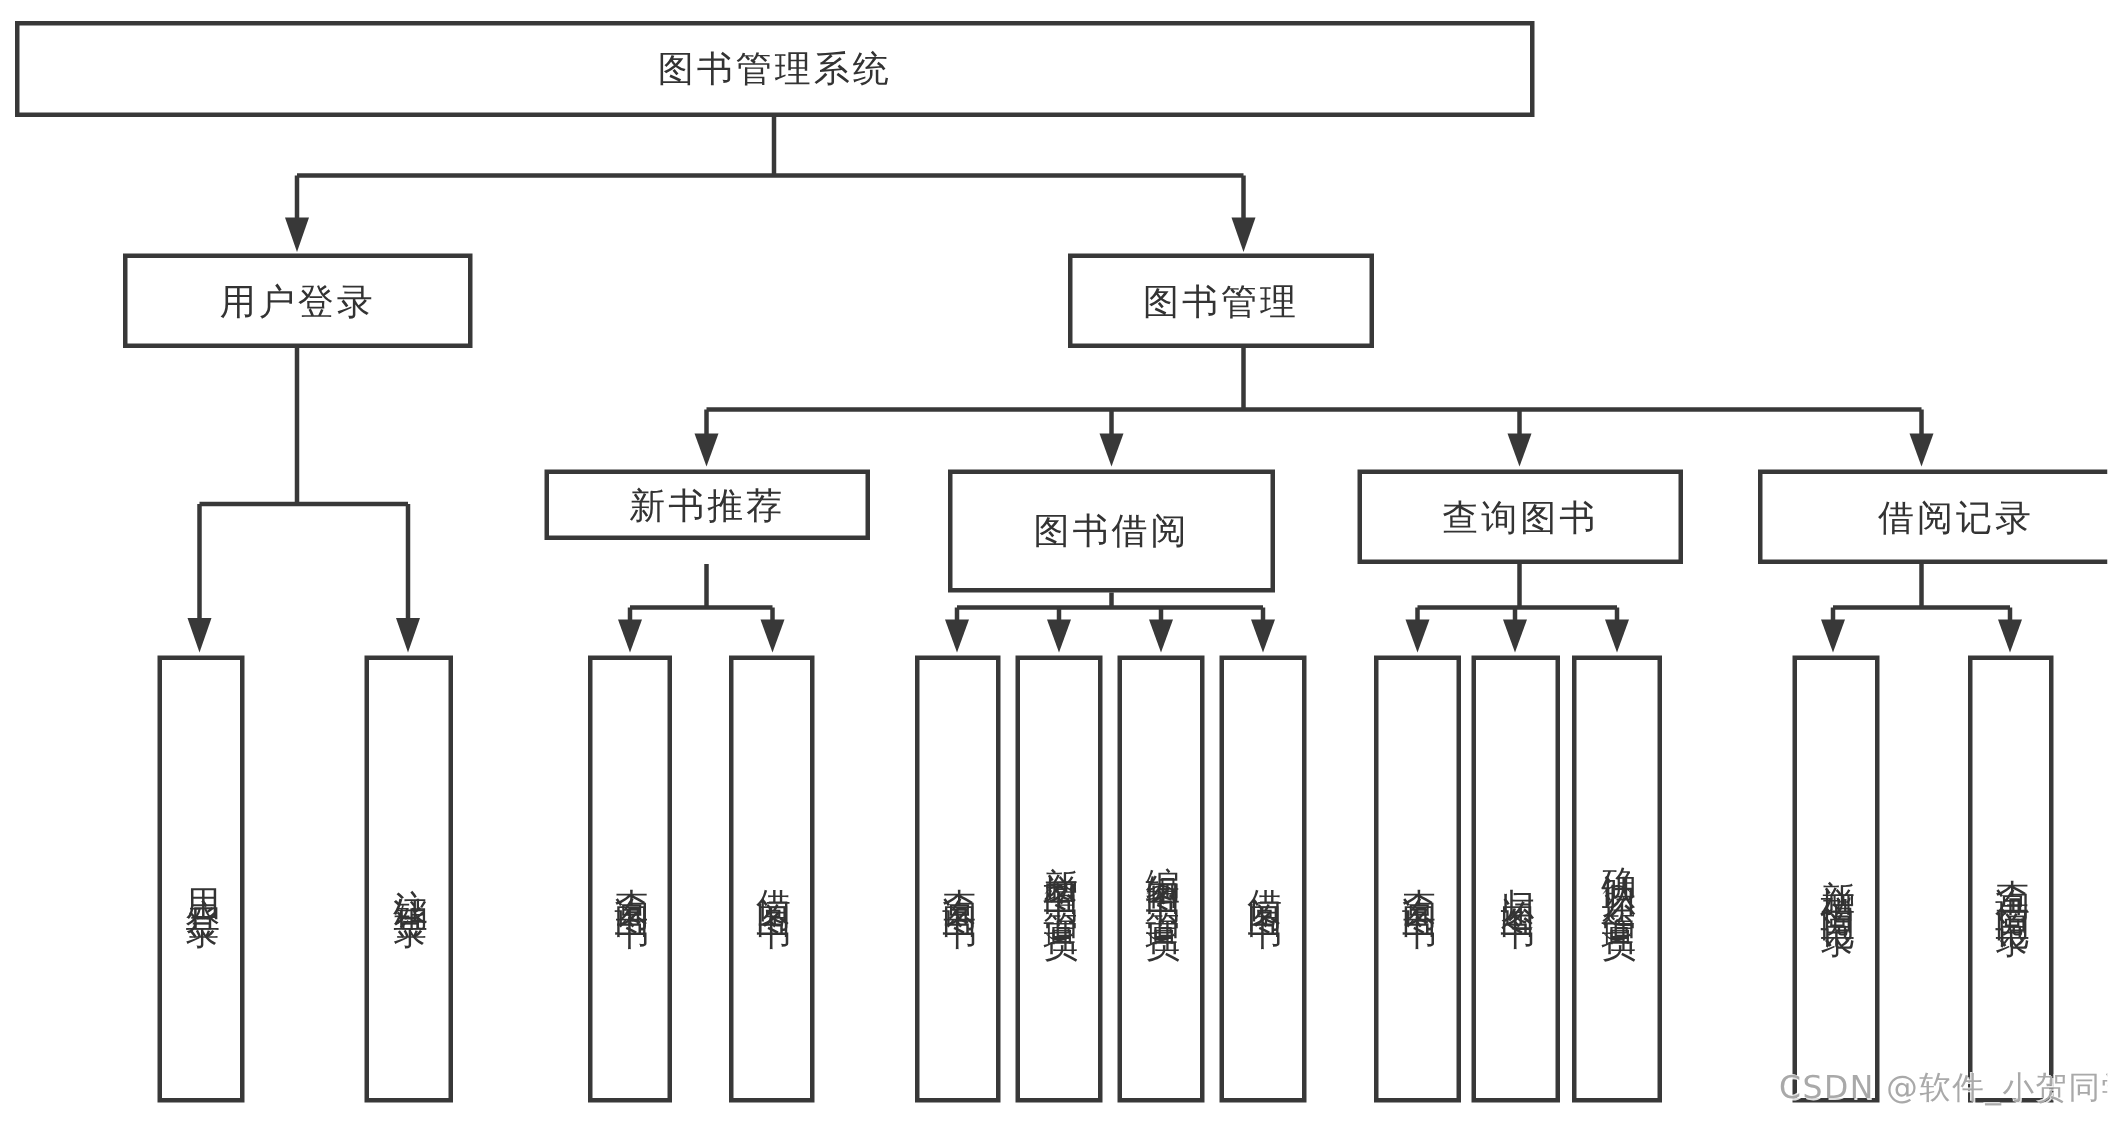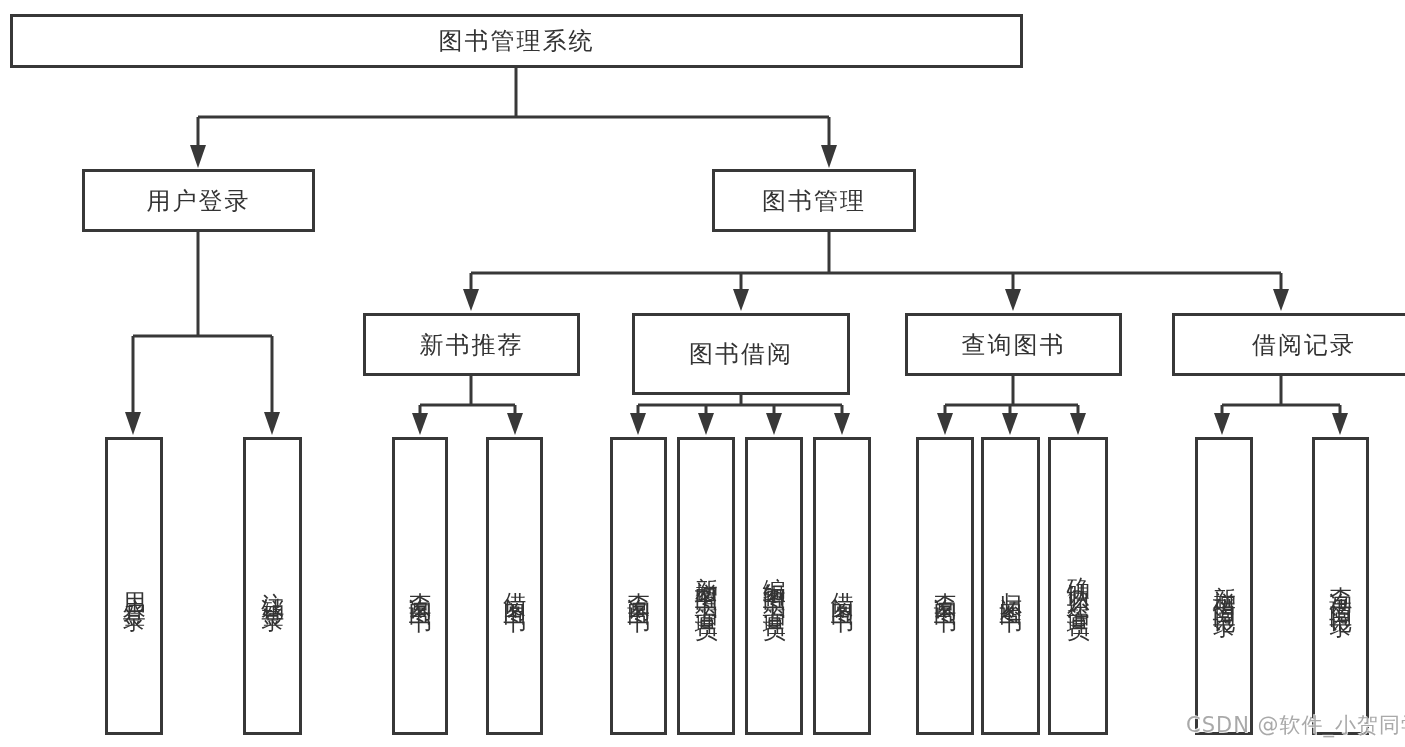--- a/index.html
+++ b/index.html
@@ -112,7 +112,7 @@
     </g>
   </svg>
 
-  <div class="node h" style="left:10px;top:14px;width:1013px;height:54px">图书管理系统</div>
+  <div class="node h" style="left:10px;top:14px;width:1013px;height:64px">图书管理系统</div>
 
   <div class="node h" style="left:82px;top:169px;width:233px;height:63px">用户登录</div>
   <div class="node h" style="left:712px;top:169px;width:204px;height:63px">图书管理</div>

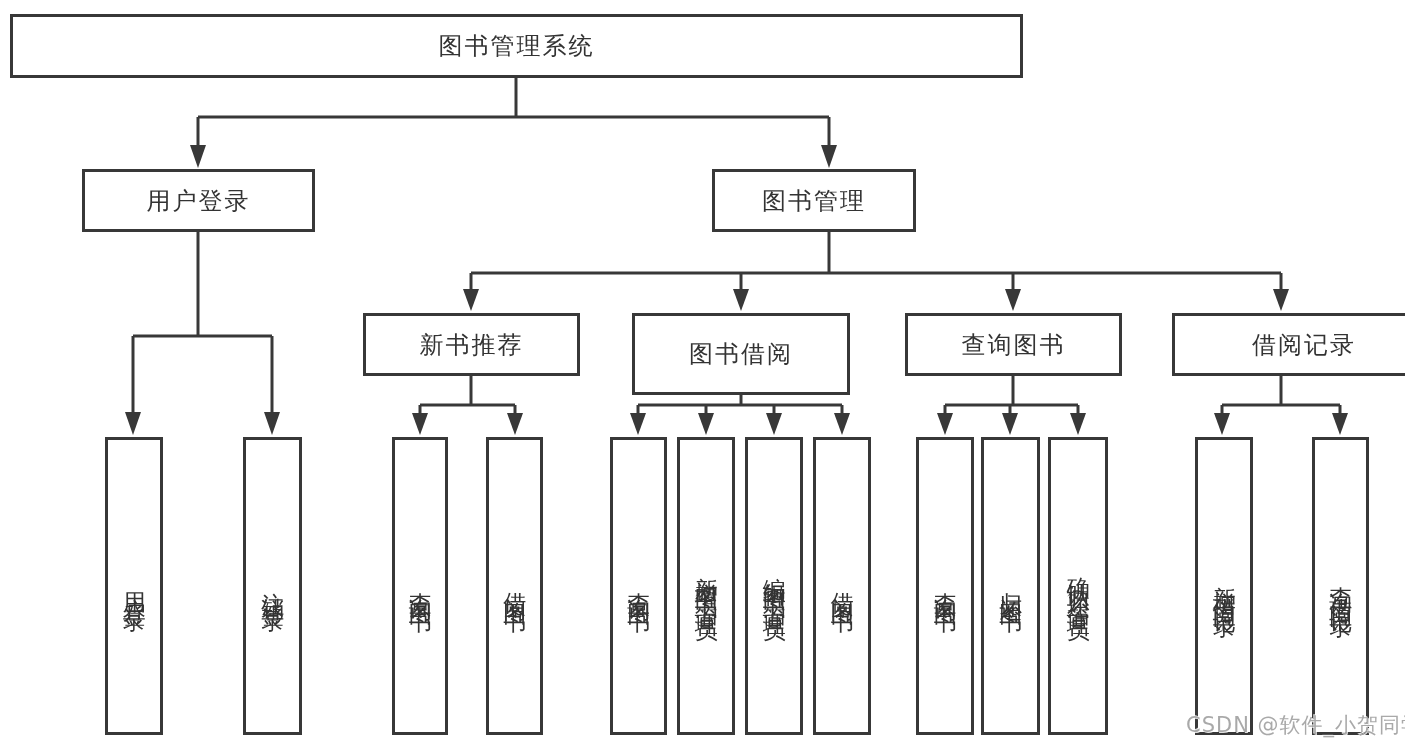--- a/index.html
+++ b/index.html
@@ -117,7 +117,7 @@
   <div class="node h" style="left:82px;top:169px;width:233px;height:63px">用户登录</div>
   <div class="node h" style="left:712px;top:169px;width:204px;height:63px">图书管理</div>
 
-  <div class="node h" style="left:363px;top:313px;width:217px;height:63px">新书推荐</div>
+  <div class="node h" style="left:363px;top:313px;width:217px;height:47px">新书推荐</div>
   <div class="node h" style="left:632px;top:313px;width:218px;height:82px">图书借阅</div>
   <div class="node h" style="left:905px;top:313px;width:217px;height:63px">查询图书</div>
   <div class="node h" style="left:1172px;top:313px;width:264px;height:63px">借阅记录</div>

